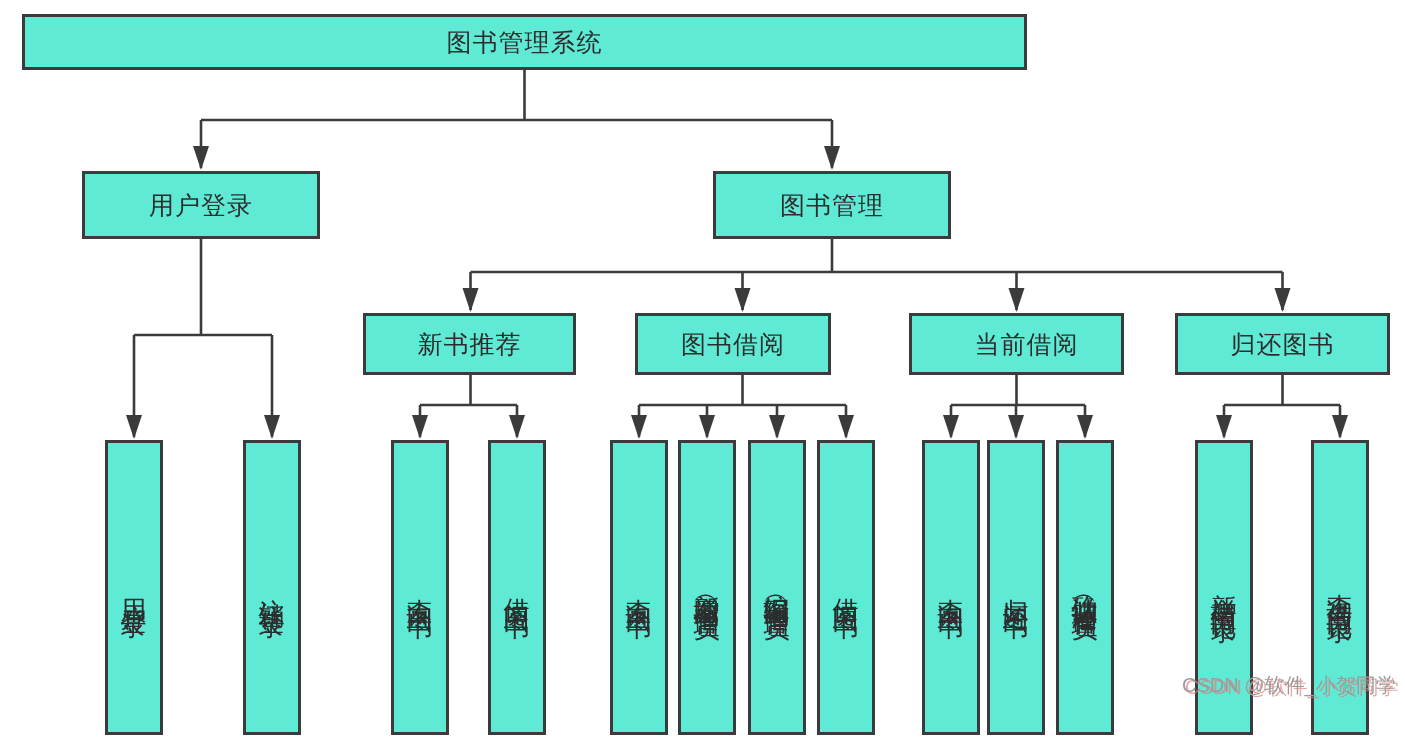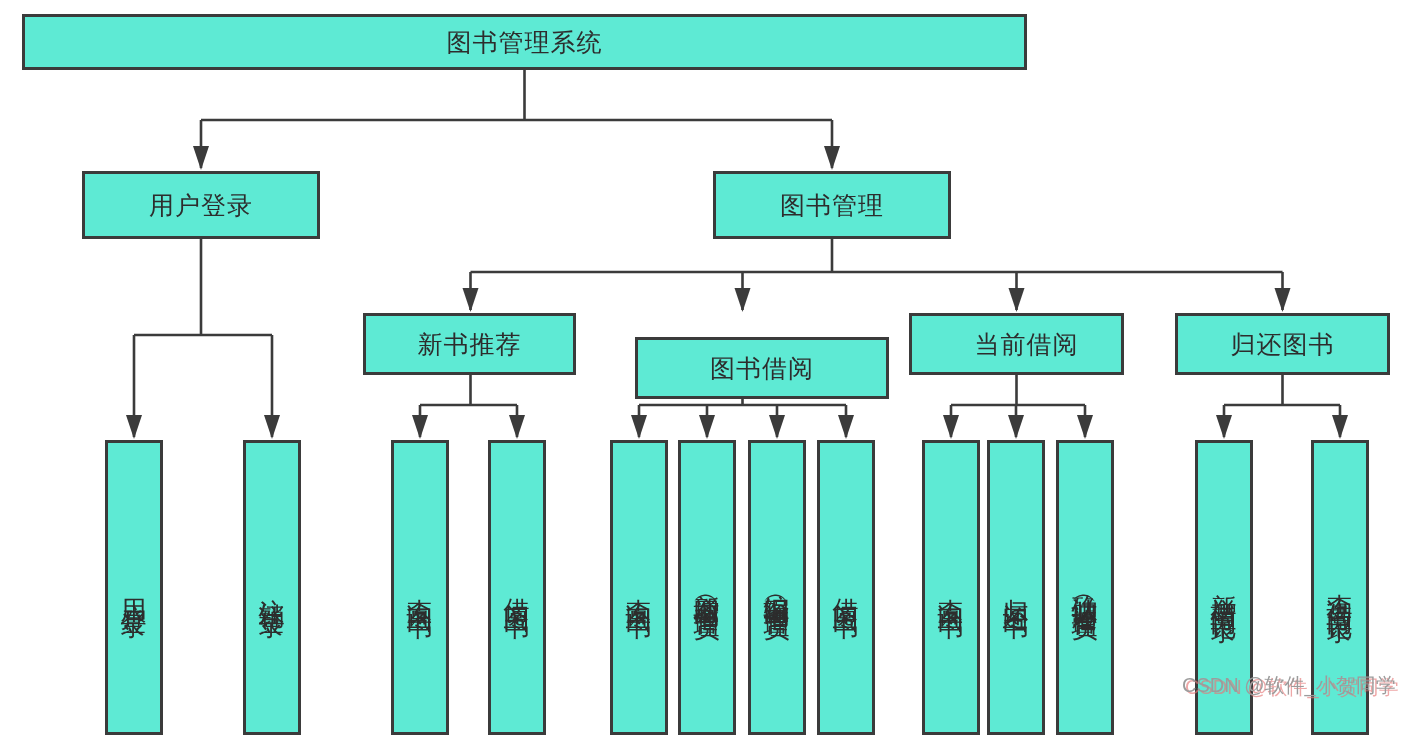--- a/index.html
+++ b/index.html
@@ -130,7 +130,7 @@
   <div class="node hbox" style="left:363px; top:313px; width:213px; height:62px;">
     <span class="lbl">新书推荐</span>
   </div>
-  <div class="node hbox" style="left:635px; top:313px; width:254px; height:62px;margin-top:24px;">
+  <div class="node hbox" style="left:635px; top:313px; width:196px; height:62px;">
     <span class="lbl">图书借阅</span>
   </div>
   <div class="node hbox" style="left:909px; top:313px; width:215px; height:62px;padding-left:20px;">

